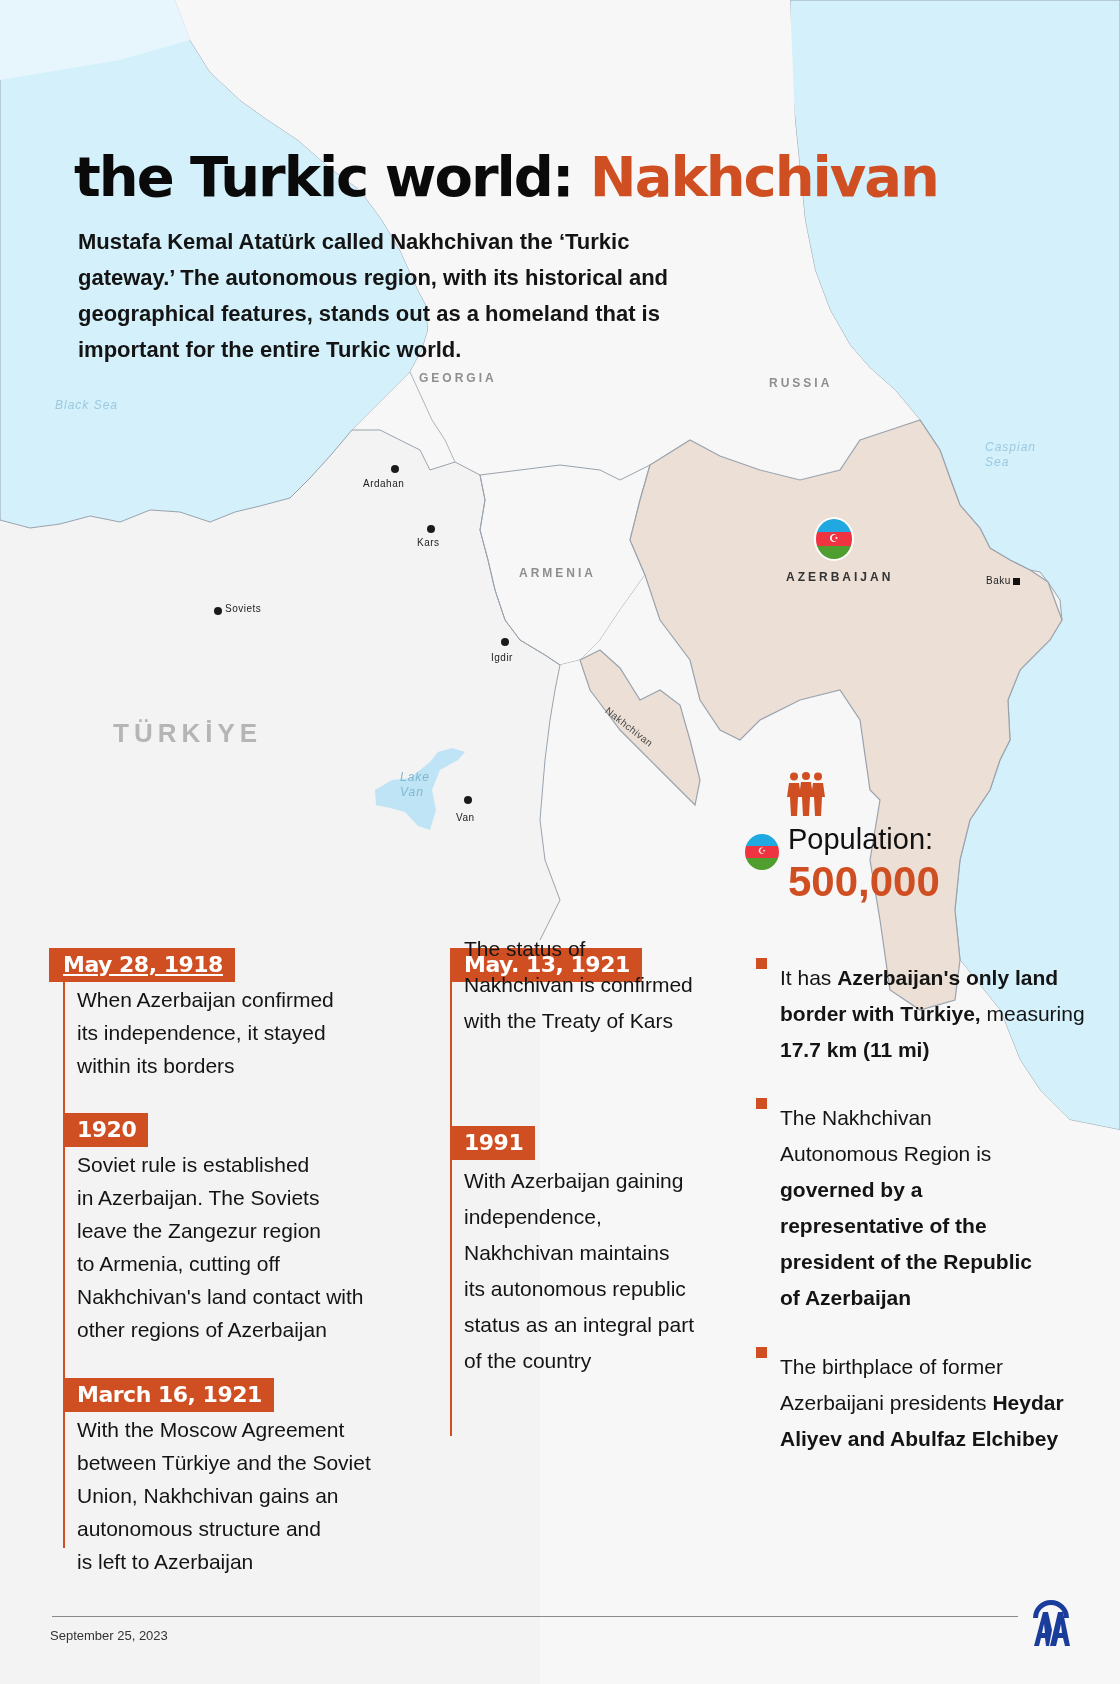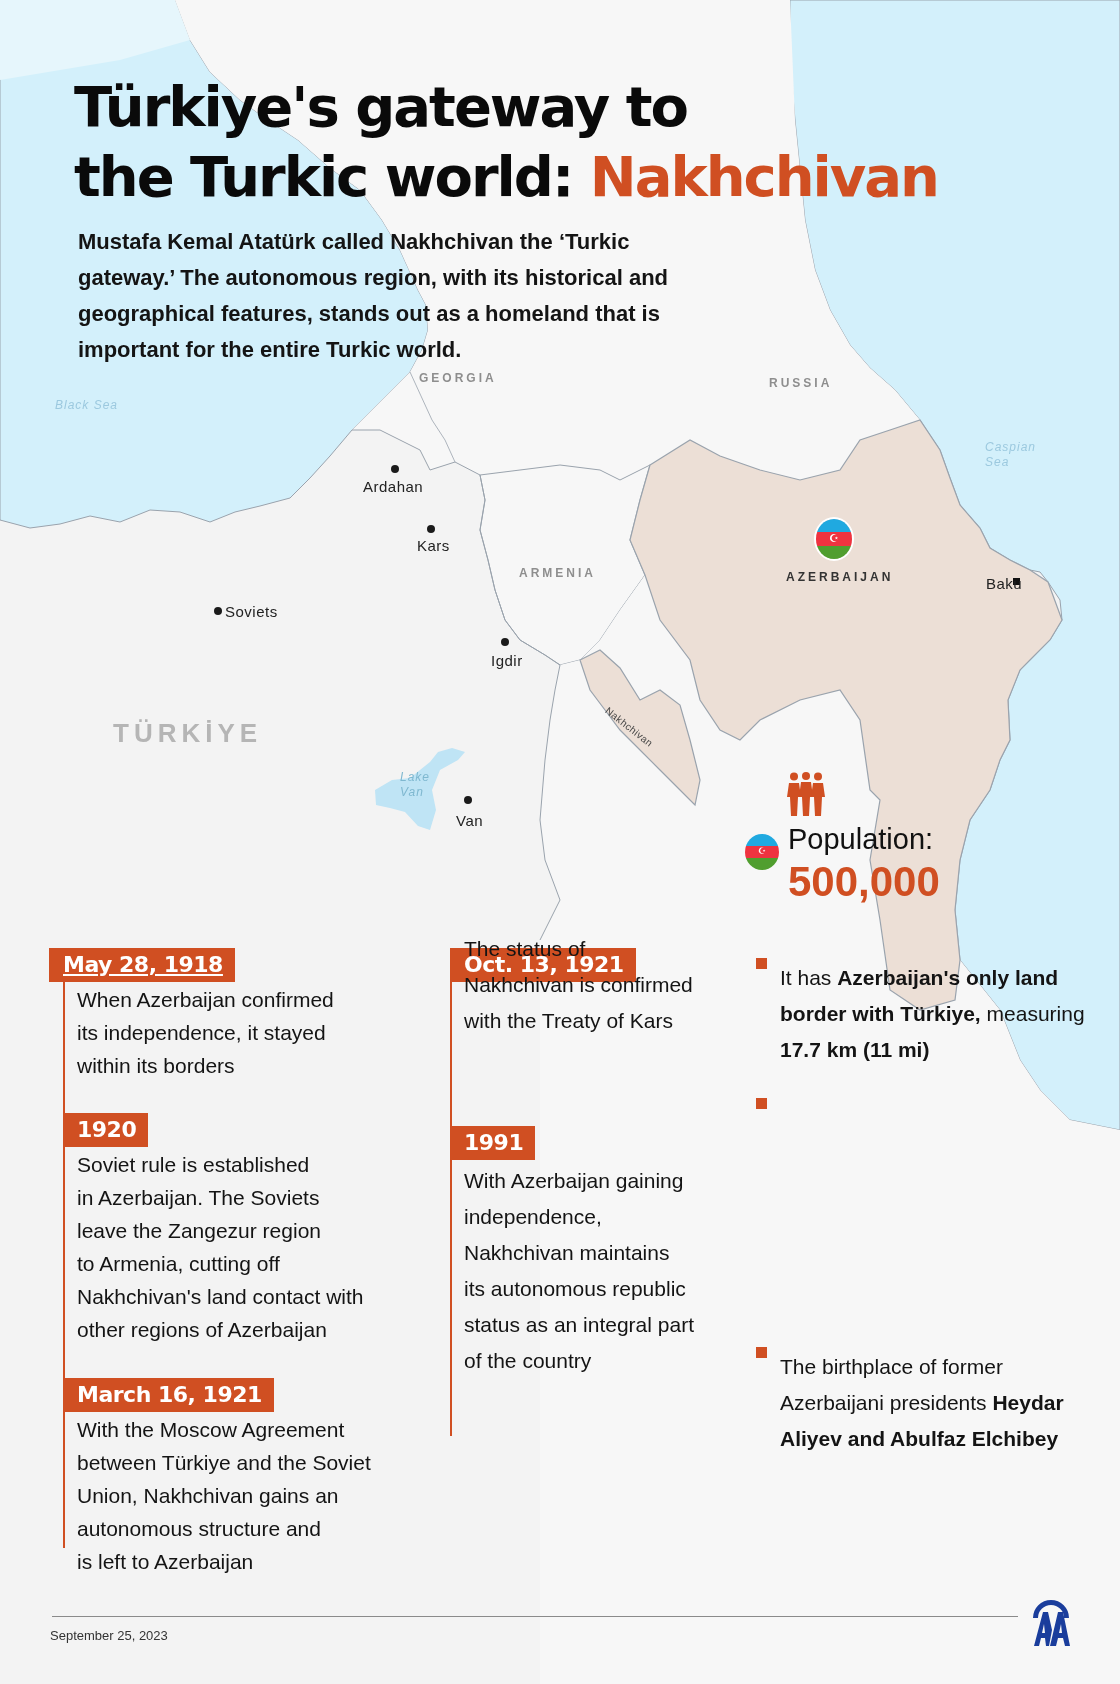--- a/index.html
+++ b/index.html
@@ -64,7 +64,7 @@
 </svg>
 
 <h1 class="abs title">
-  <span>Türkiye's gateway to</span><br>
+  <br>
   <span>the Turkic world: </span><span class="accent">Nakhchivan</span>
 </h1>
 <p class="abs intro">Mustafa Kemal Atatürk called Nakhchivan the ‘Turkic gateway.’ The autonomous region, with its historical and geographical features, stands out as a homeland that is important for the entire Turkic world.</p>

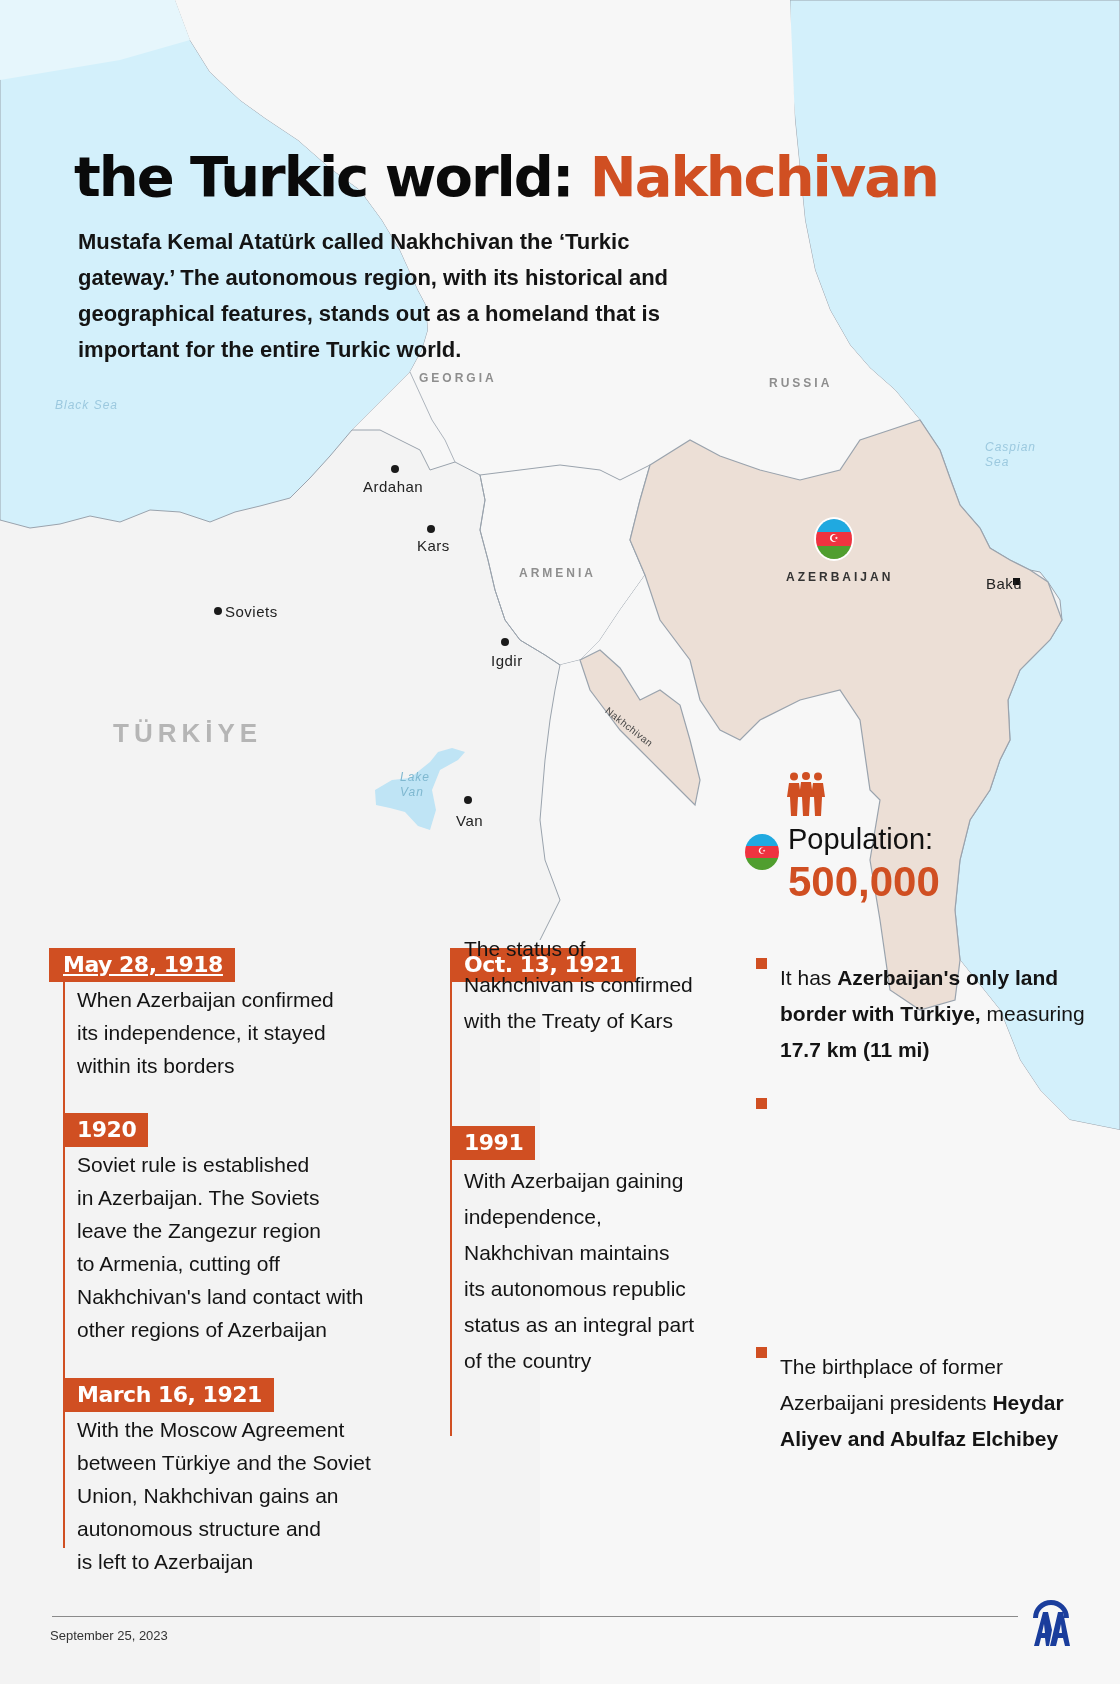--- a/index.html
+++ b/index.html
@@ -13,7 +13,7 @@
   .country.big { font-size: 26px; letter-spacing: 5px; color: #b5b5b5; }
   .country.dark { color: #333; letter-spacing: 3px; }
   .sea { font-size: 12px; font-style: italic; color: #9cc9df; letter-spacing: 1px; text-align: left; line-height: 15px; }
-  .city { font-size: 15px; color: #222; letter-spacing: 0.5px; }
+  .city { font-size: 10px; color: #222; letter-spacing: 0.5px; }
   .dot { width: 8px; height: 8px; border-radius: 50%; background: #1a1a1a; }
   .sq { width: 7px; height: 7px; background: #111; }
   .flag { border-radius: 50%; overflow: hidden; border: 2px solid #fff; box-sizing: border-box; }

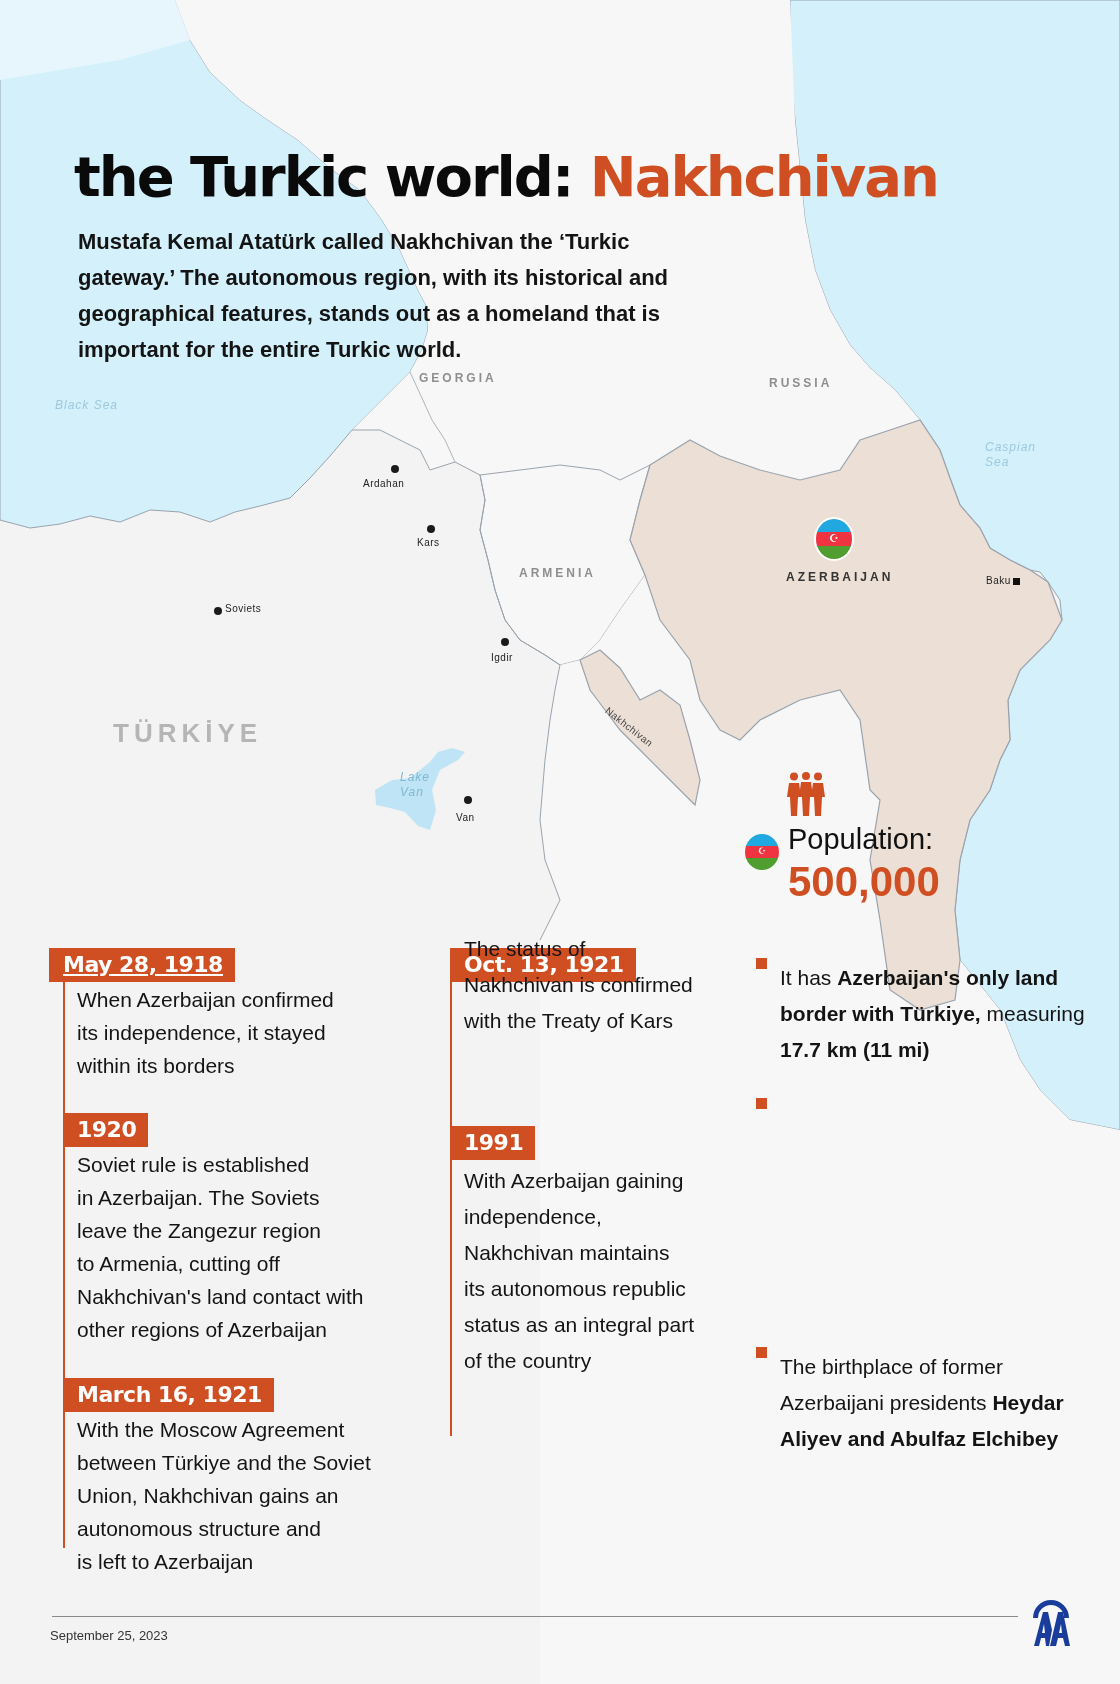--- a/index.html
+++ b/index.html
@@ -155,7 +155,7 @@
 </p>
 
 <div class="timeline" style="left:450px;top:948px;height:488px;"></div>
-<div class="badge" style="left:450px;top:948px;">Oct. 13, 1921</div>
+<div class="badge" style="left:450px;top:948px;">May. 13, 1921</div>
 <p class="event-text" style="left:464px;top:931px;line-height:36px;">
   <span>The status of</span><br>
   <span>Nakhchivan is confirmed</span><br>

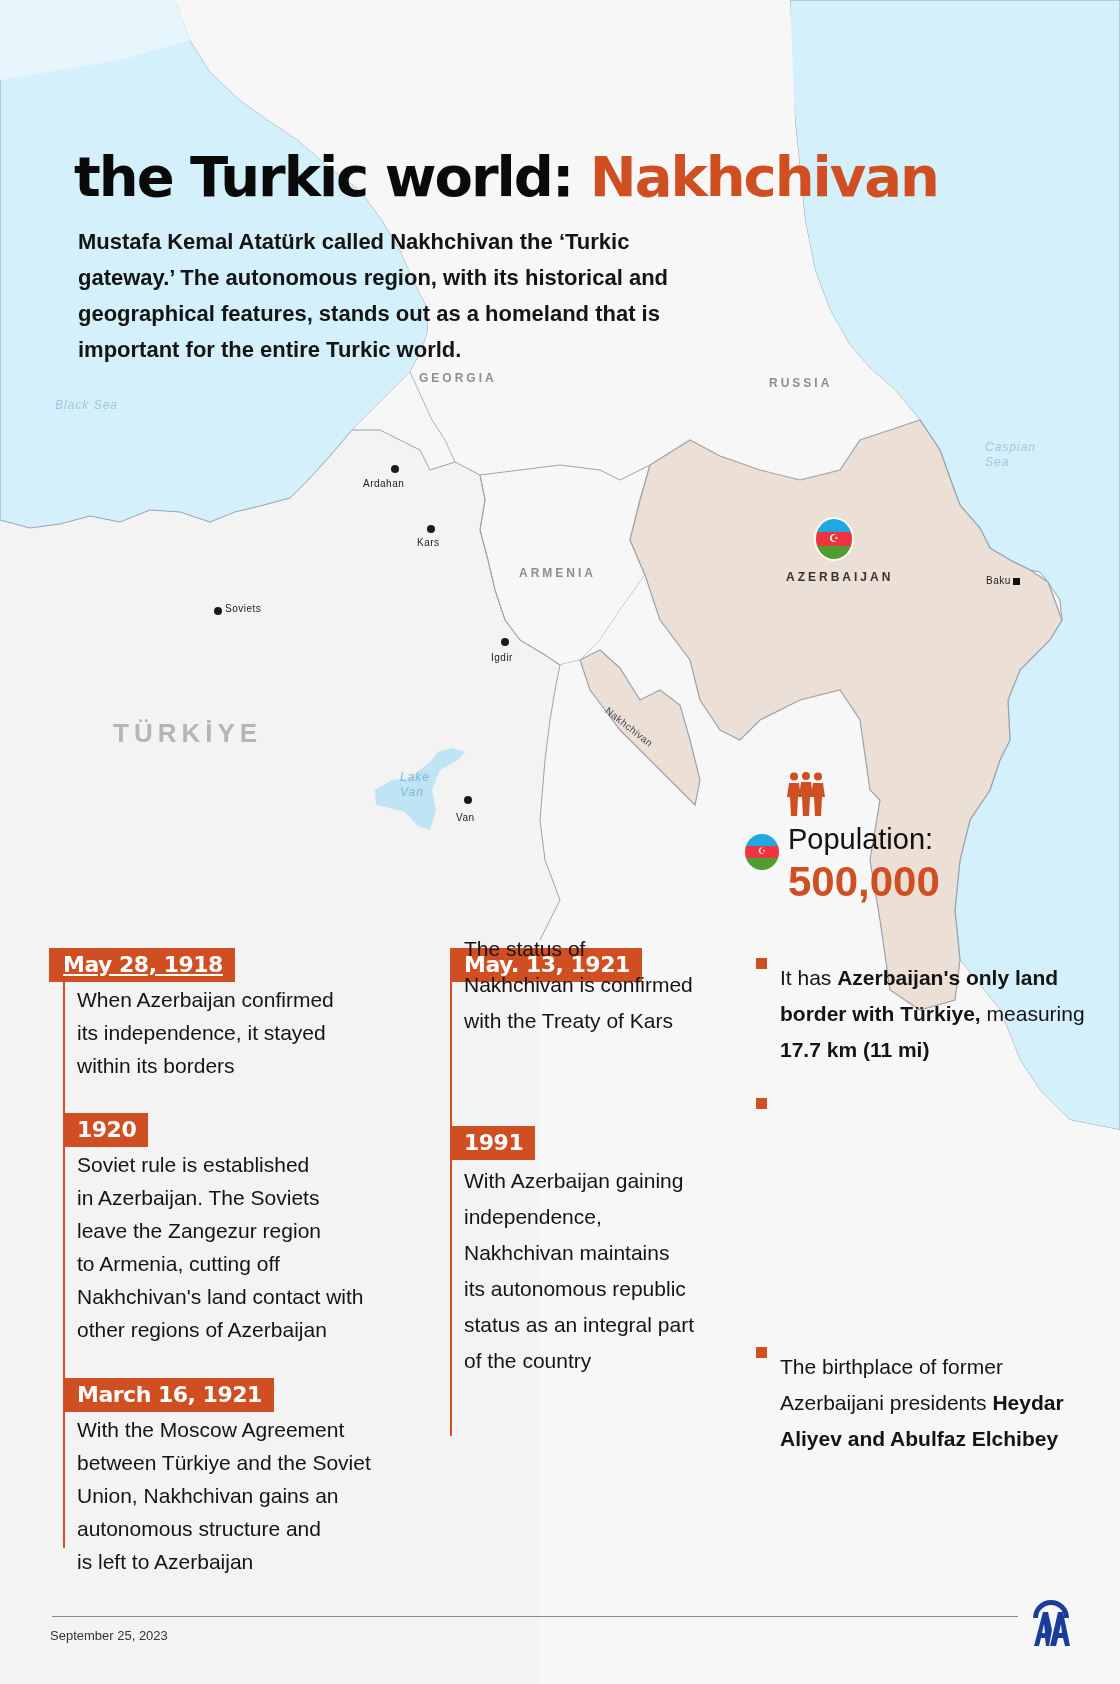--- a/index.html
+++ b/index.html
@@ -178,6 +178,7 @@
 </div>
 <div class="fact" style="top:1088px;">
   <div class="bullet"></div>
+  <p style="width:270px;"><span>The Nakhchivan Autonomous Region is </span><b>governed by a representative of the president of the Republic of Azerbaijan</b></p>
 </div>
 <div class="fact" style="top:1337px;">
   <div class="bullet"></div>

